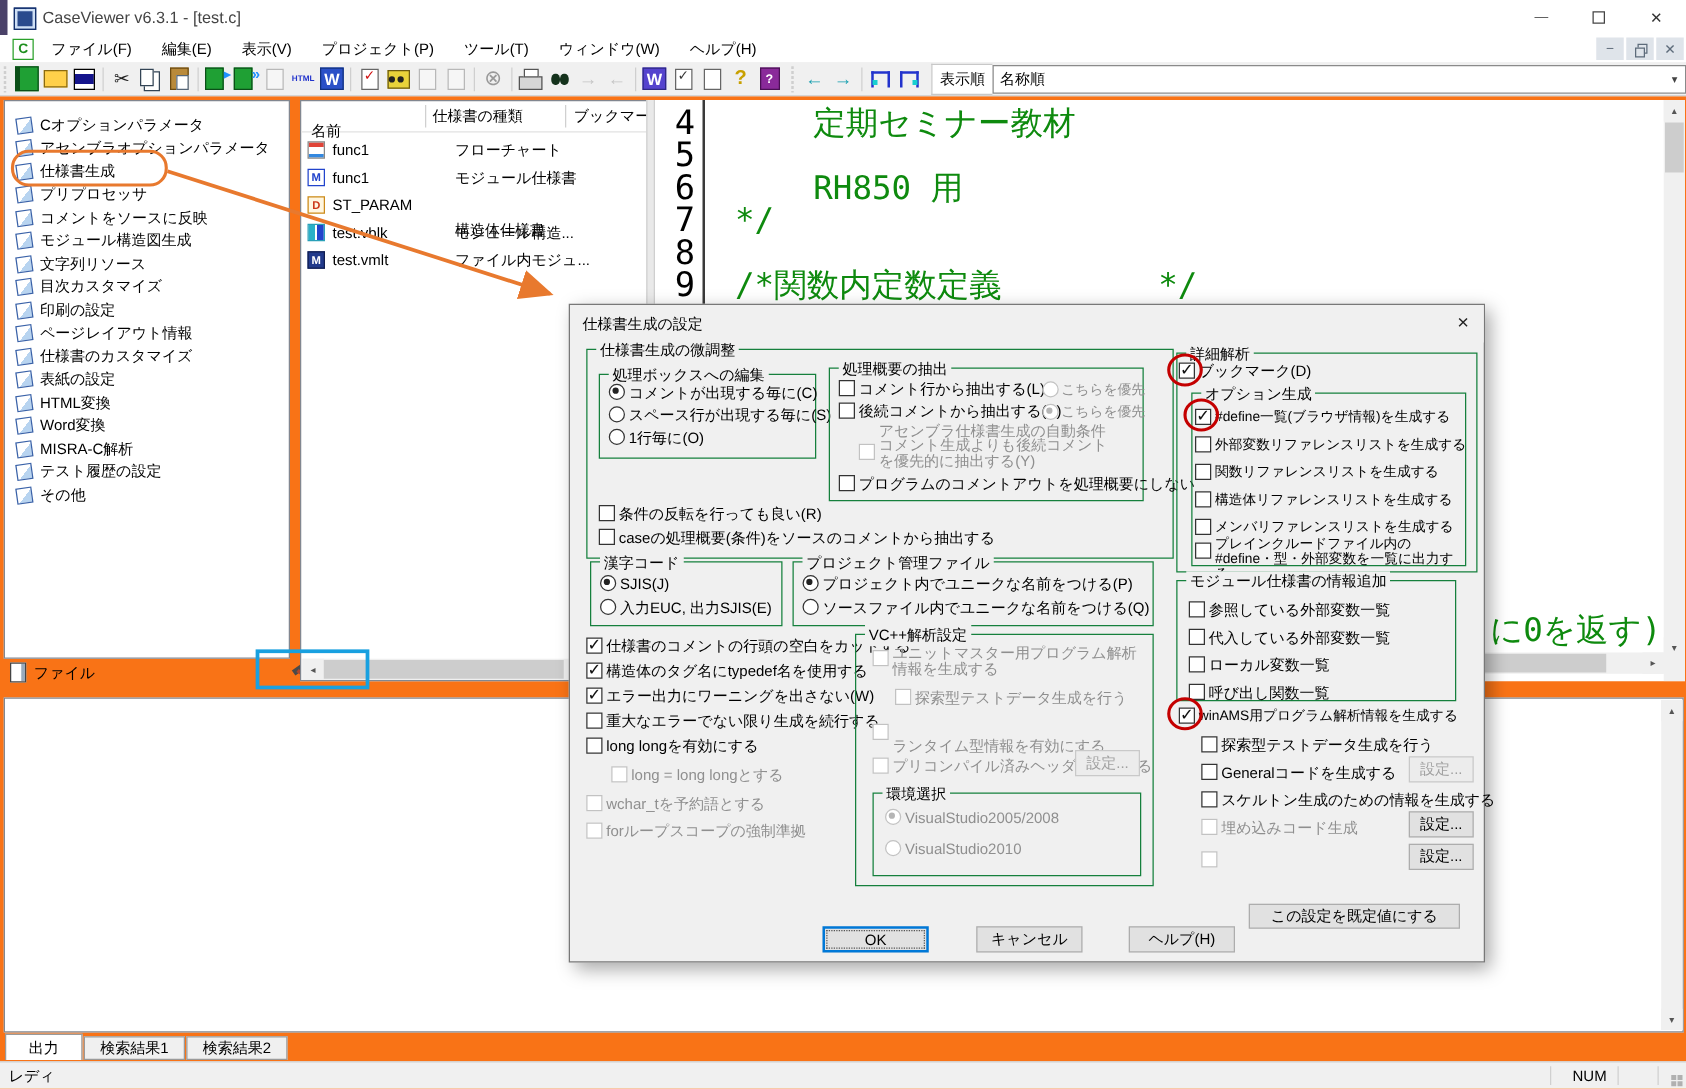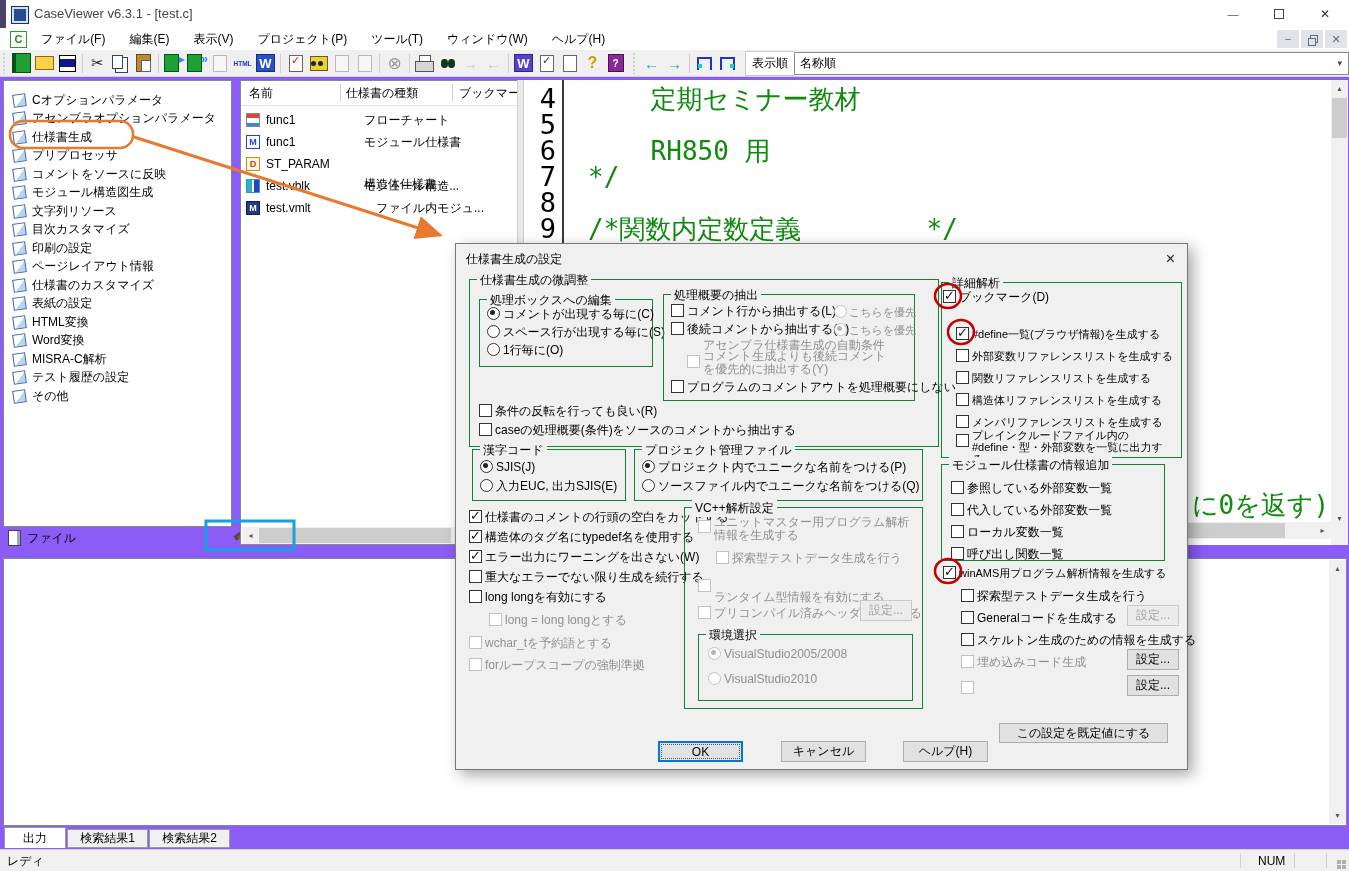--- a/index.html
+++ b/index.html
@@ -3,7 +3,7 @@
 <meta charset="utf-8">
 <style>
   html,body{margin:0;padding:0;background:#fff;}
-  #app{position:relative;width:1349px;height:871px;background:#8b5cf6;overflow:hidden;
+  #app{position:relative;width:1349px;height:871px;background:#f97316;overflow:hidden;
        font-family:"Liberation Sans","DejaVu Sans",sans-serif;font-size:12px;color:#000;}
   .abs{position:absolute;}
   .lb{position:absolute;white-space:nowrap;font-size:12px;line-height:14px;}

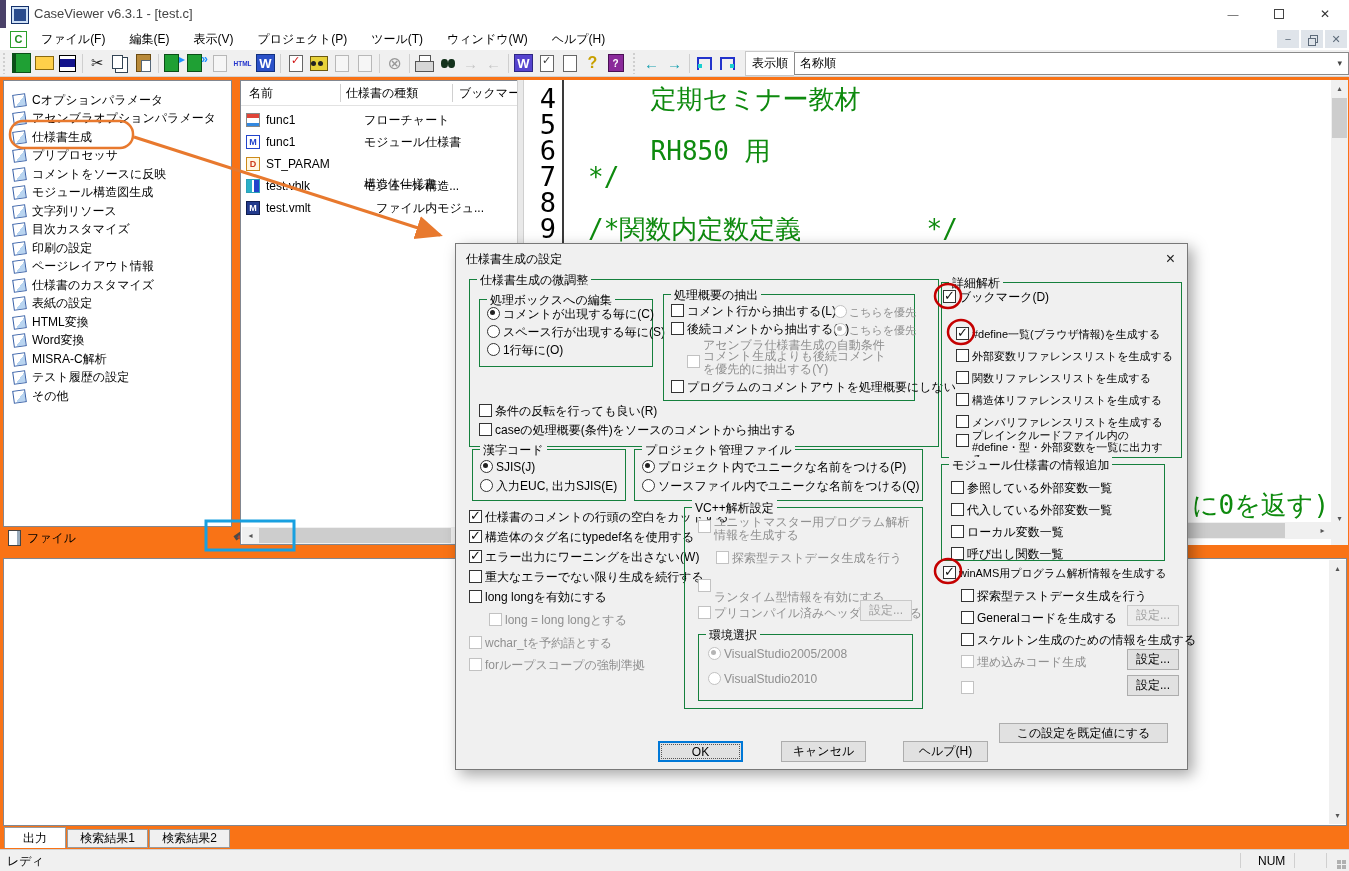--- a/index.html
+++ b/index.html
@@ -258,7 +258,7 @@
 
   <div class="panel" style="left:240px;top:80px;width:280px;height:465px;">
     <div class="abs" style="left:0;top:0;width:278px;height:24px;border-bottom:1px solid #e2e2e2;">
-      <span class="lb" style="left:8px;top:5px;text-align:right;">名前</span>
+      <span class="lb" style="left:8px;top:17px;text-align:right;">名前</span>
       <span class="lb" style="left:105px;top:5px;">仕様書の種類</span>
       <span class="lb" style="left:218px;top:5px;">ブックマーク</span>
       <span class="vline" style="left:99px;top:3px;height:18px;"></span>

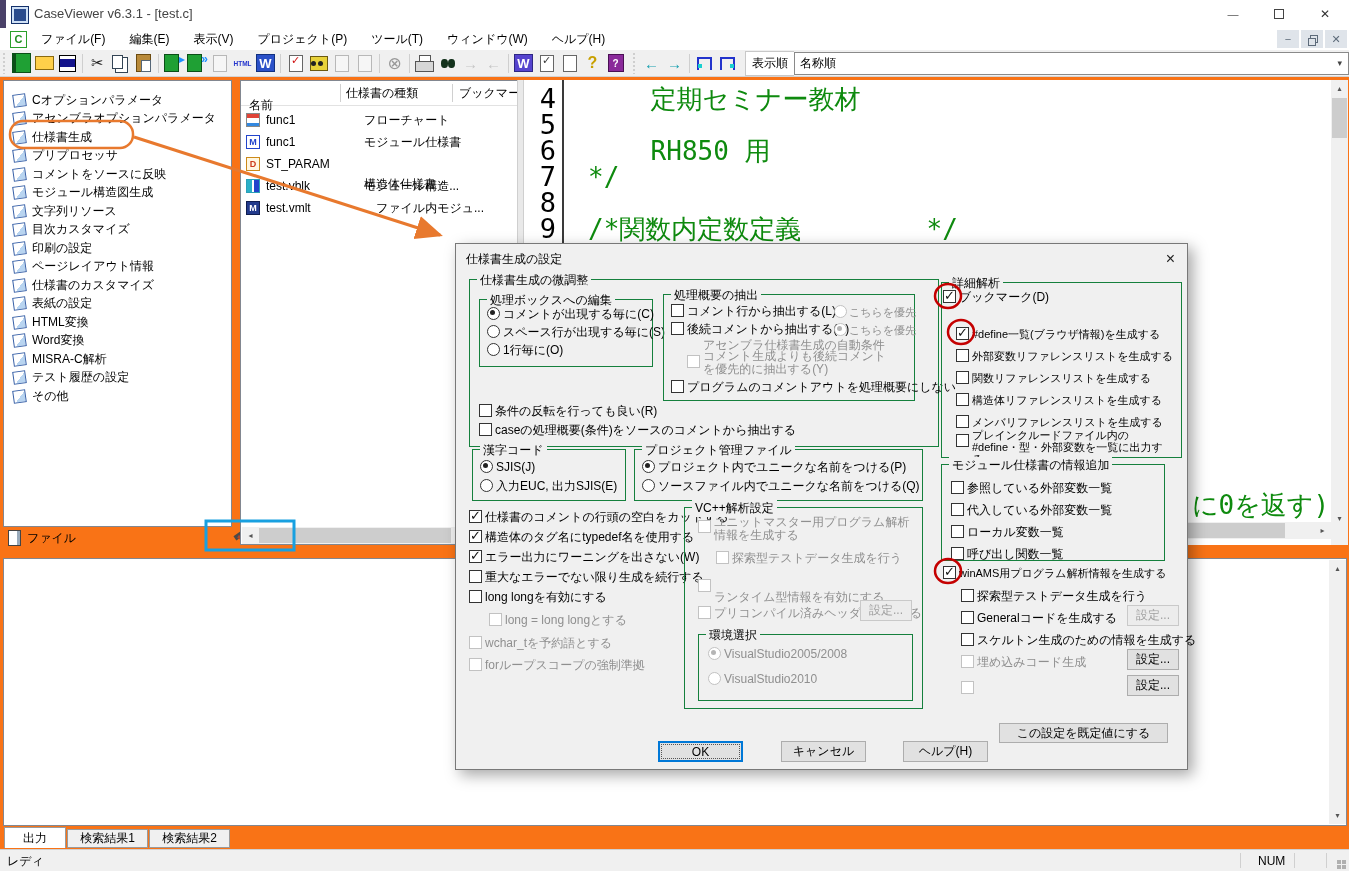--- a/index.html
+++ b/index.html
@@ -288,7 +288,7 @@
       <div class="flrow">
         <span class="fl fl-vmlt">M</span>
         <span style="width:80px;">test.vmlt</span>
-        <span style="margin-left:24px;">ファイル内モジュ...</span>
+        <span style="margin-left:12px;">ファイル内モジュ...</span>
       </div>
     </div>
 

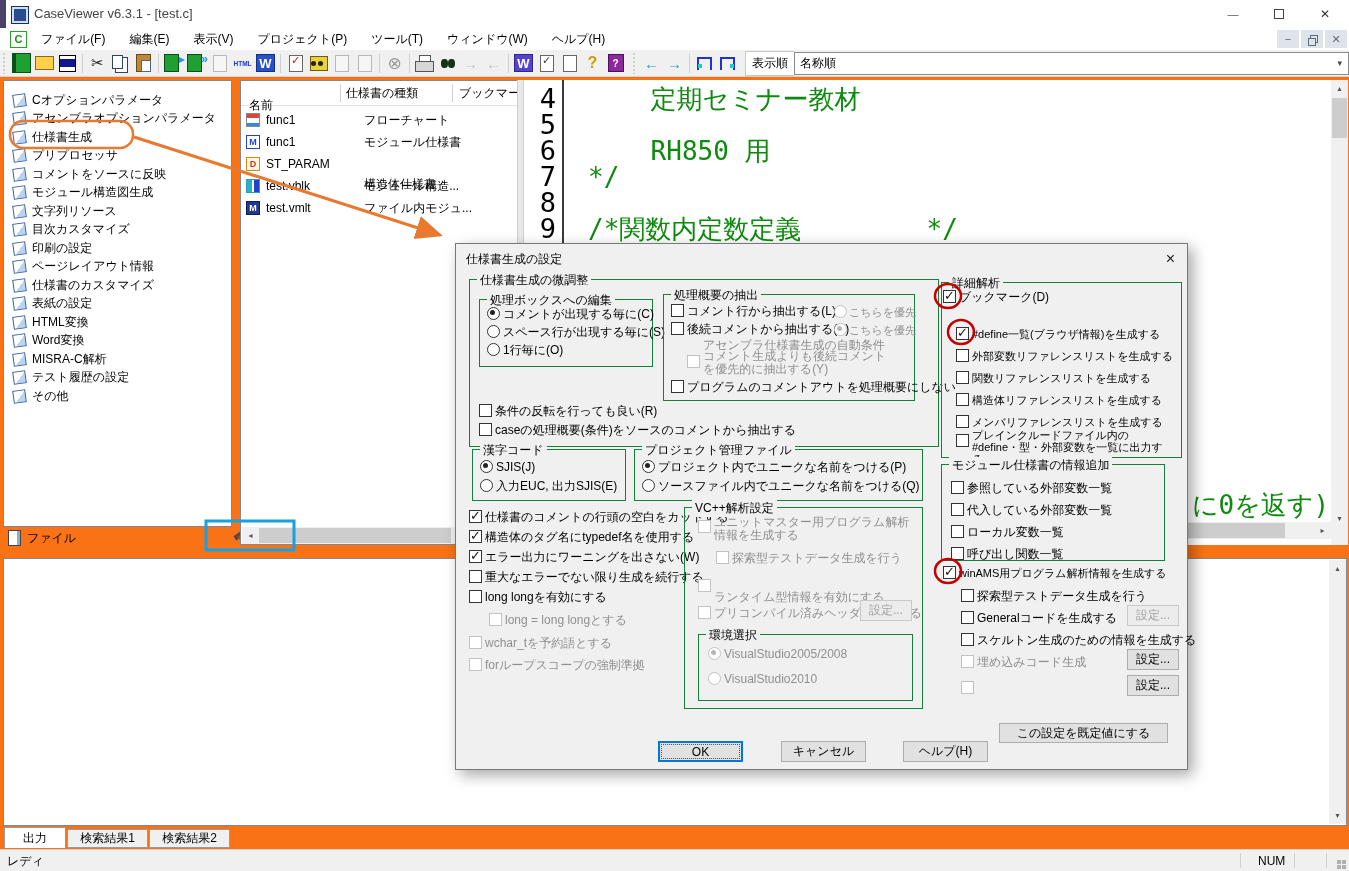--- a/index.html
+++ b/index.html
@@ -454,6 +454,9 @@
     </div>
     <span class="cb on" style="left:487px;top:46px;"></span>
     <span class="lb" style="left:503px;top:46px;">ブックマーク(D)</span>
+    <div class="grp" style="left:497px;top:70px;width:218px;height:137px;">
+      <span class="gt">オプション生成</span>
+    </div>
     <span class="cb on" style="left:500px;top:83px;"></span>
     <span class="lb" style="left:516px;top:83px;font-size:11px;">#define一覧(ブラウザ情報)を生成する</span>
     <span class="cb" style="left:500px;top:105px;"></span>

